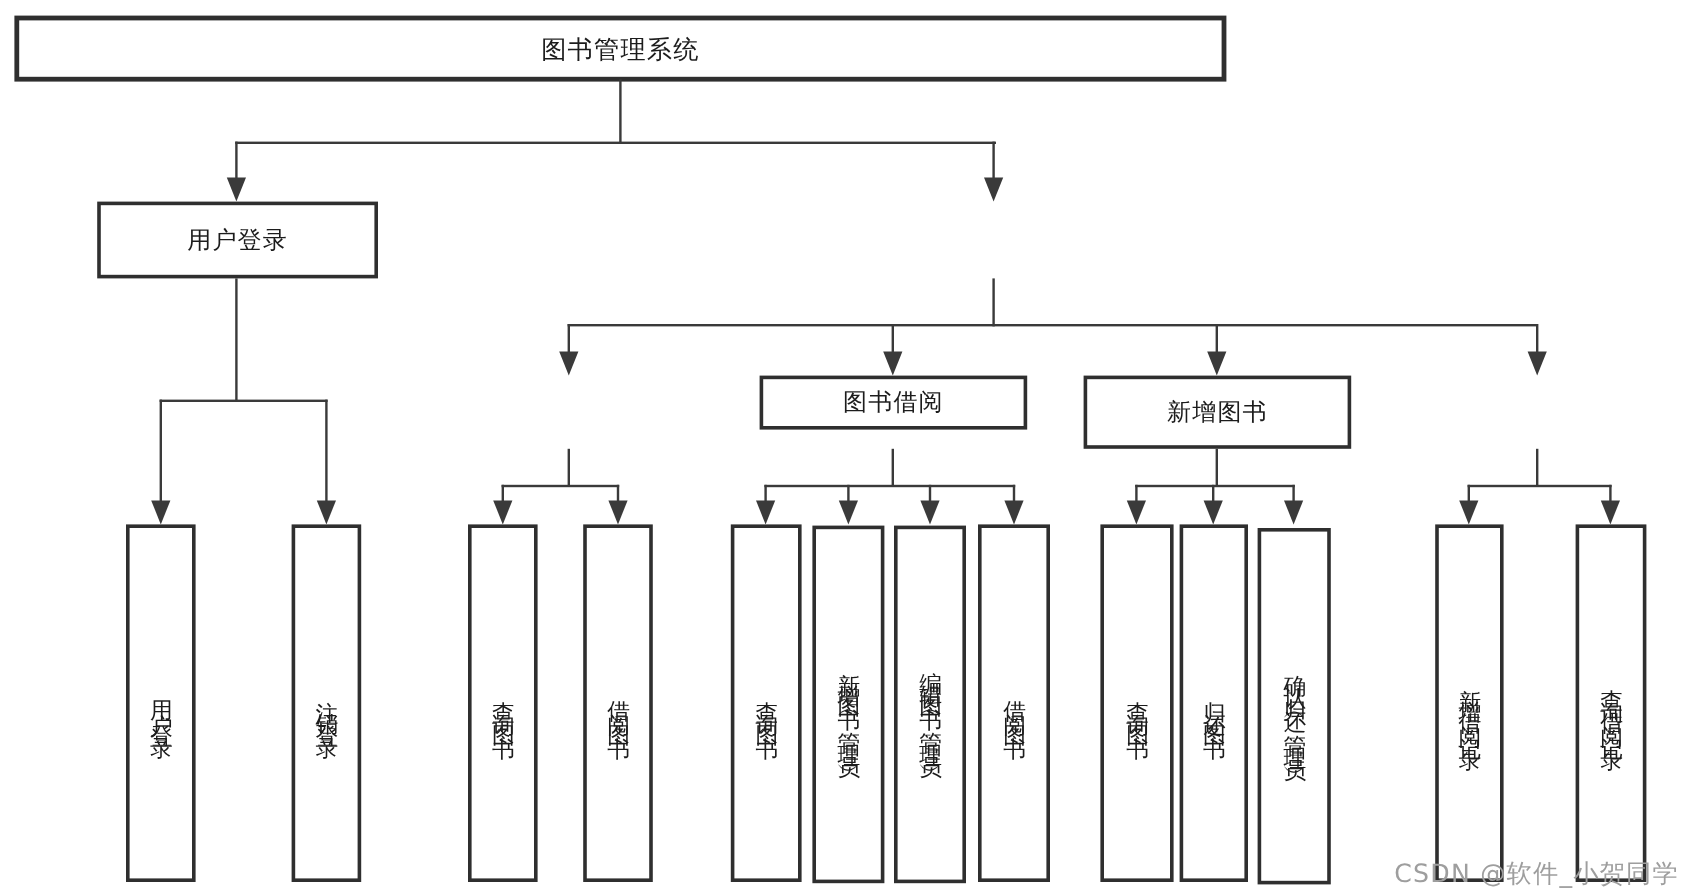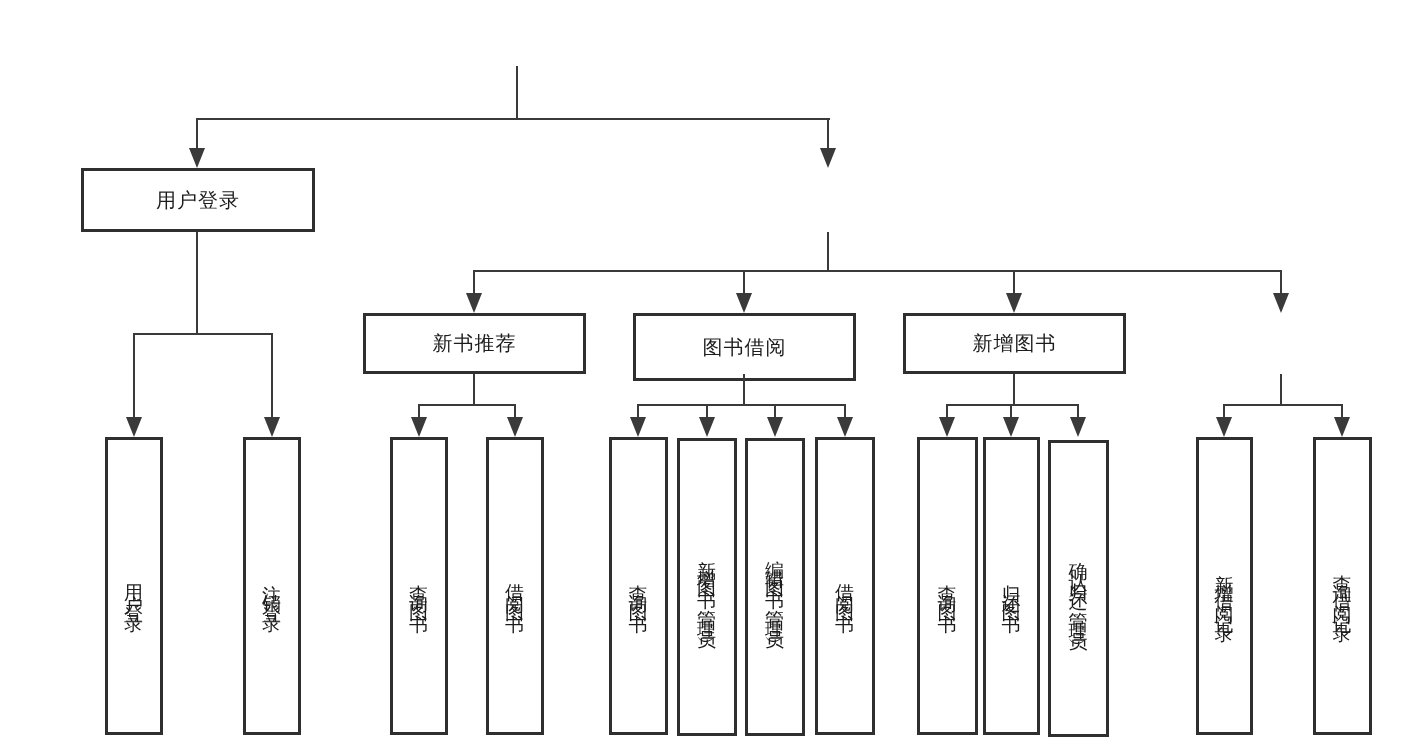--- a/index.html
+++ b/index.html
@@ -35,6 +35,7 @@
 
 <div id="canvas">
 
+  <div class="box rootbox" style="left:12px;top:13px;width:1010px;height:55px">图书管理系统</div>
 
   <div class="line" style="left:516px;top:66px;width:2px;height:54px"></div>
   <div class="line" style="left:196px;top:118px;width:634px;height:2px"></div>

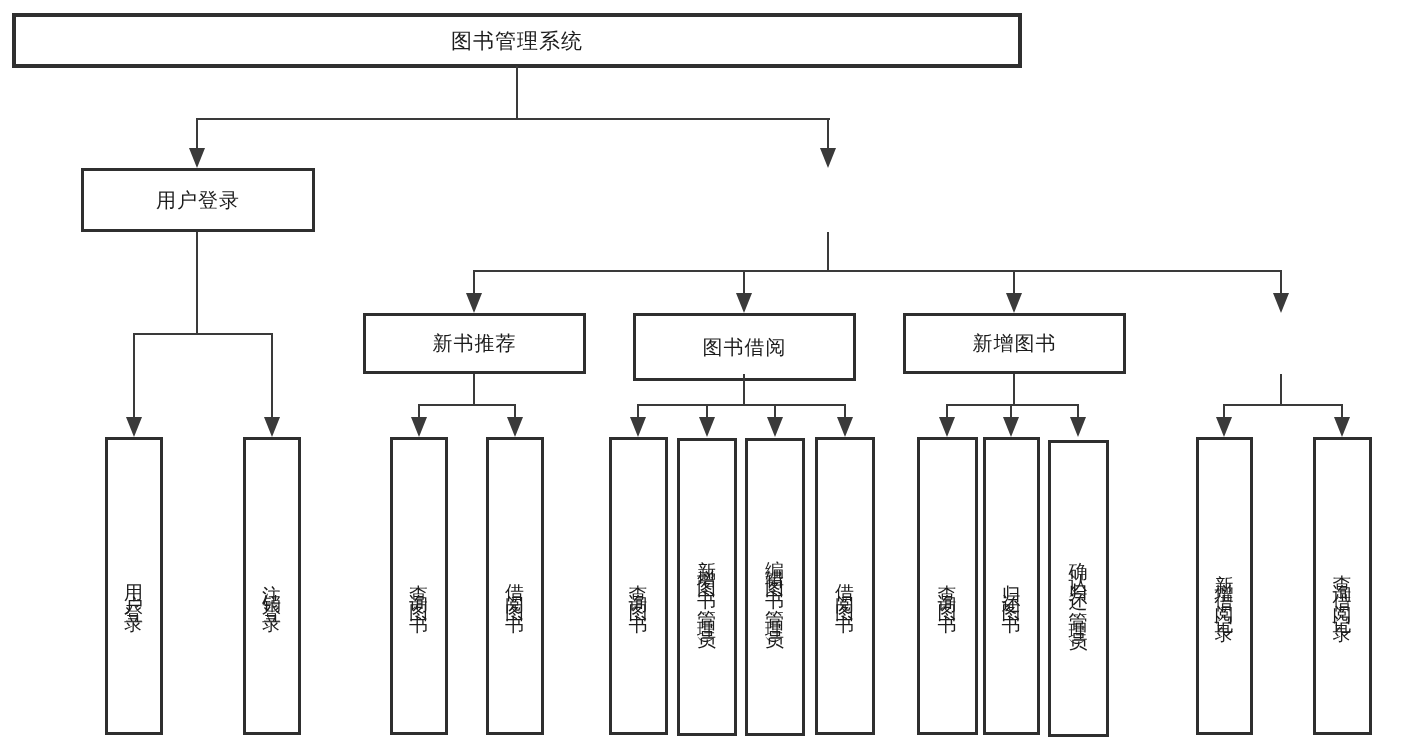--- a/index.html
+++ b/index.html
@@ -67,7 +67,6 @@
   <div class="line" style="left:1280px;top:270px;width:2px;height:25px"></div>
   <div class="arrow" style="left:1273px;top:293px"></div>
 
-  <div class="box" style="left:363px;top:313px;width:223px;height:61px">新书推荐</div>
   <div class="box" style="left:633px;top:313px;width:223px;height:68px">图书借阅</div>
   <div class="box" style="left:903px;top:313px;width:223px;height:61px">新增图书</div>
 

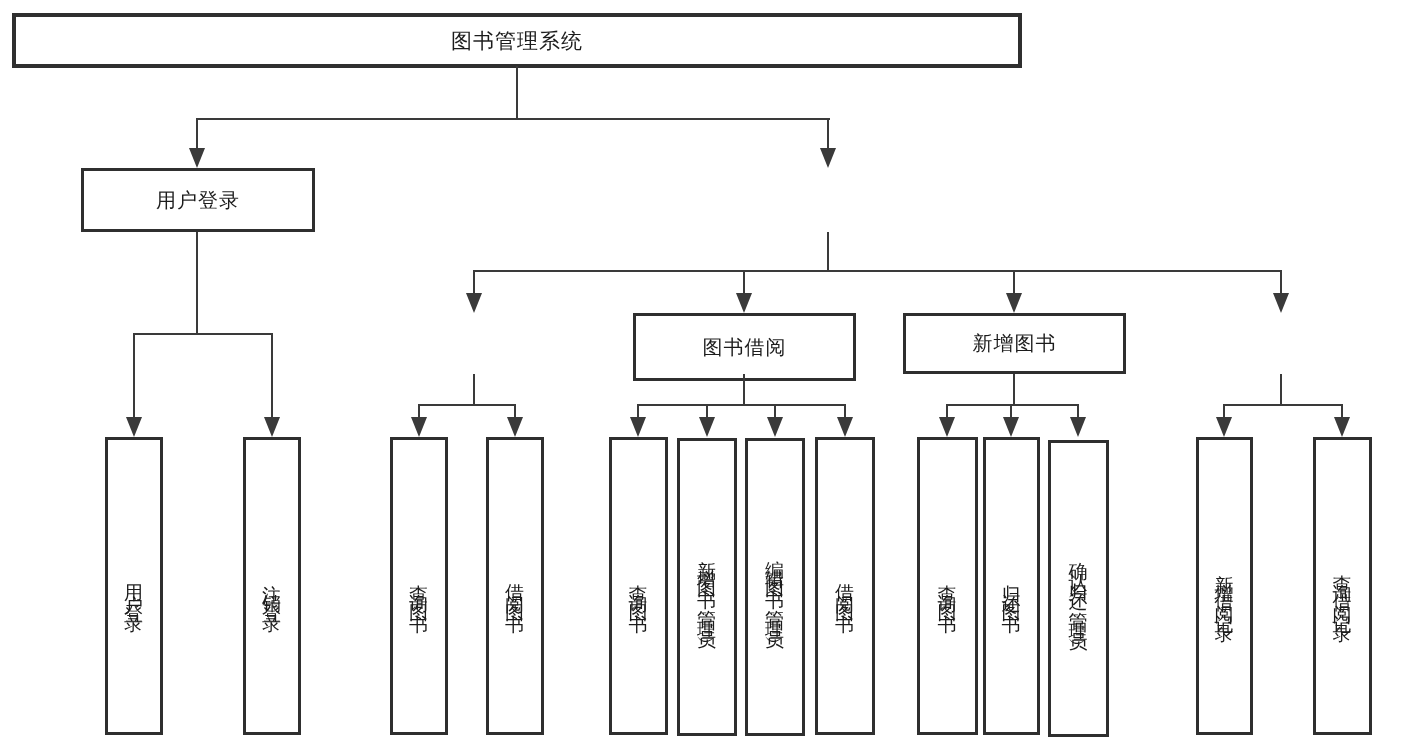--- a/index.html
+++ b/index.html
@@ -67,7 +67,7 @@
   <div class="line" style="left:1280px;top:270px;width:2px;height:25px"></div>
   <div class="arrow" style="left:1273px;top:293px"></div>
 
-  <div class="box" style="left:633px;top:313px;width:223px;height:68px">图书借阅</div>
+  <div class="box" style="left:633px;top:313px;width:223px;height:45px">图书借阅</div>
   <div class="box" style="left:903px;top:313px;width:223px;height:61px">新增图书</div>
 
   <div class="line" style="left:473px;top:374px;width:2px;height:31px"></div>

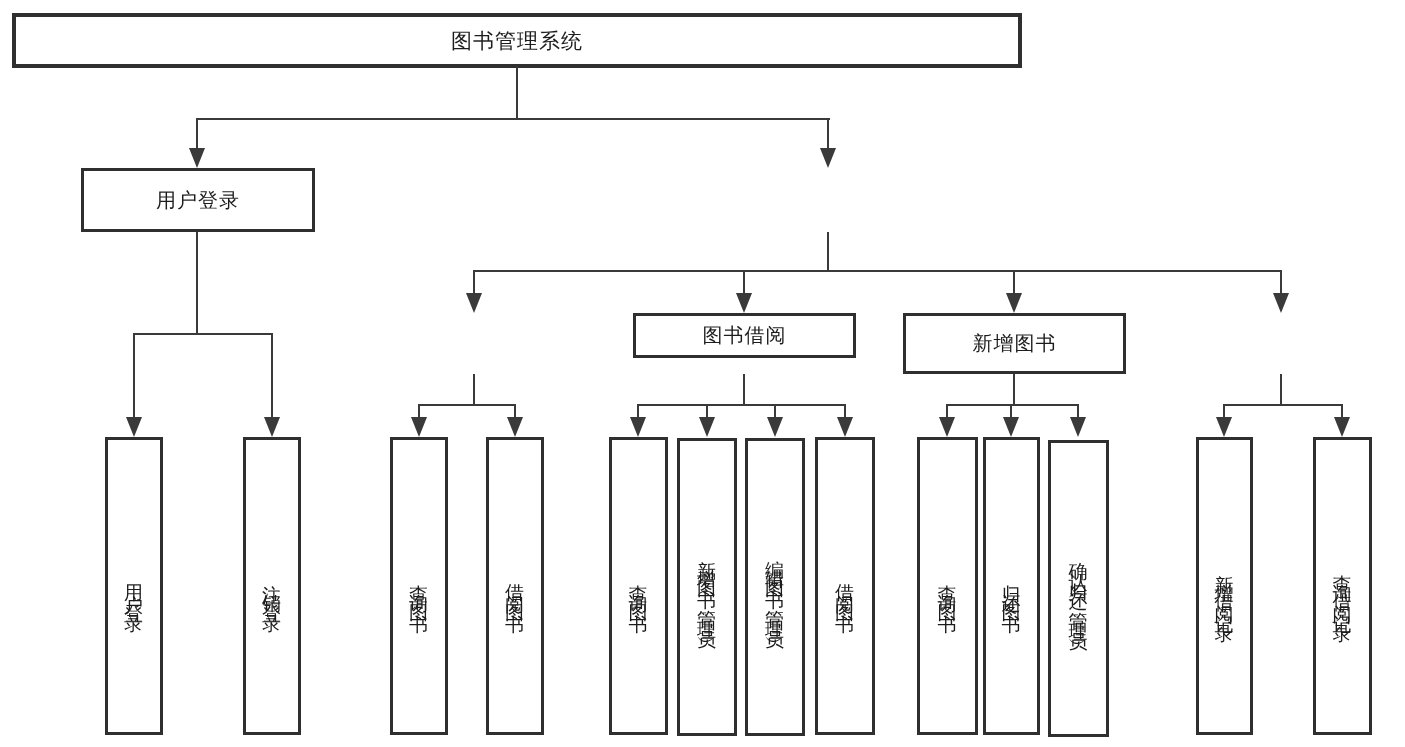--- a/index.html
+++ b/index.html
@@ -119,6 +119,7 @@
   <div class="box vbox" style="left:1196px;top:437px;width:57px;height:298px">新增借阅记录</div>
   <div class="box vbox" style="left:1313px;top:437px;width:59px;height:298px">查询借阅记录</div>
 
+  <div class="watermark">CSDN @软件_小贺同学</div>
 
 </div>
 

